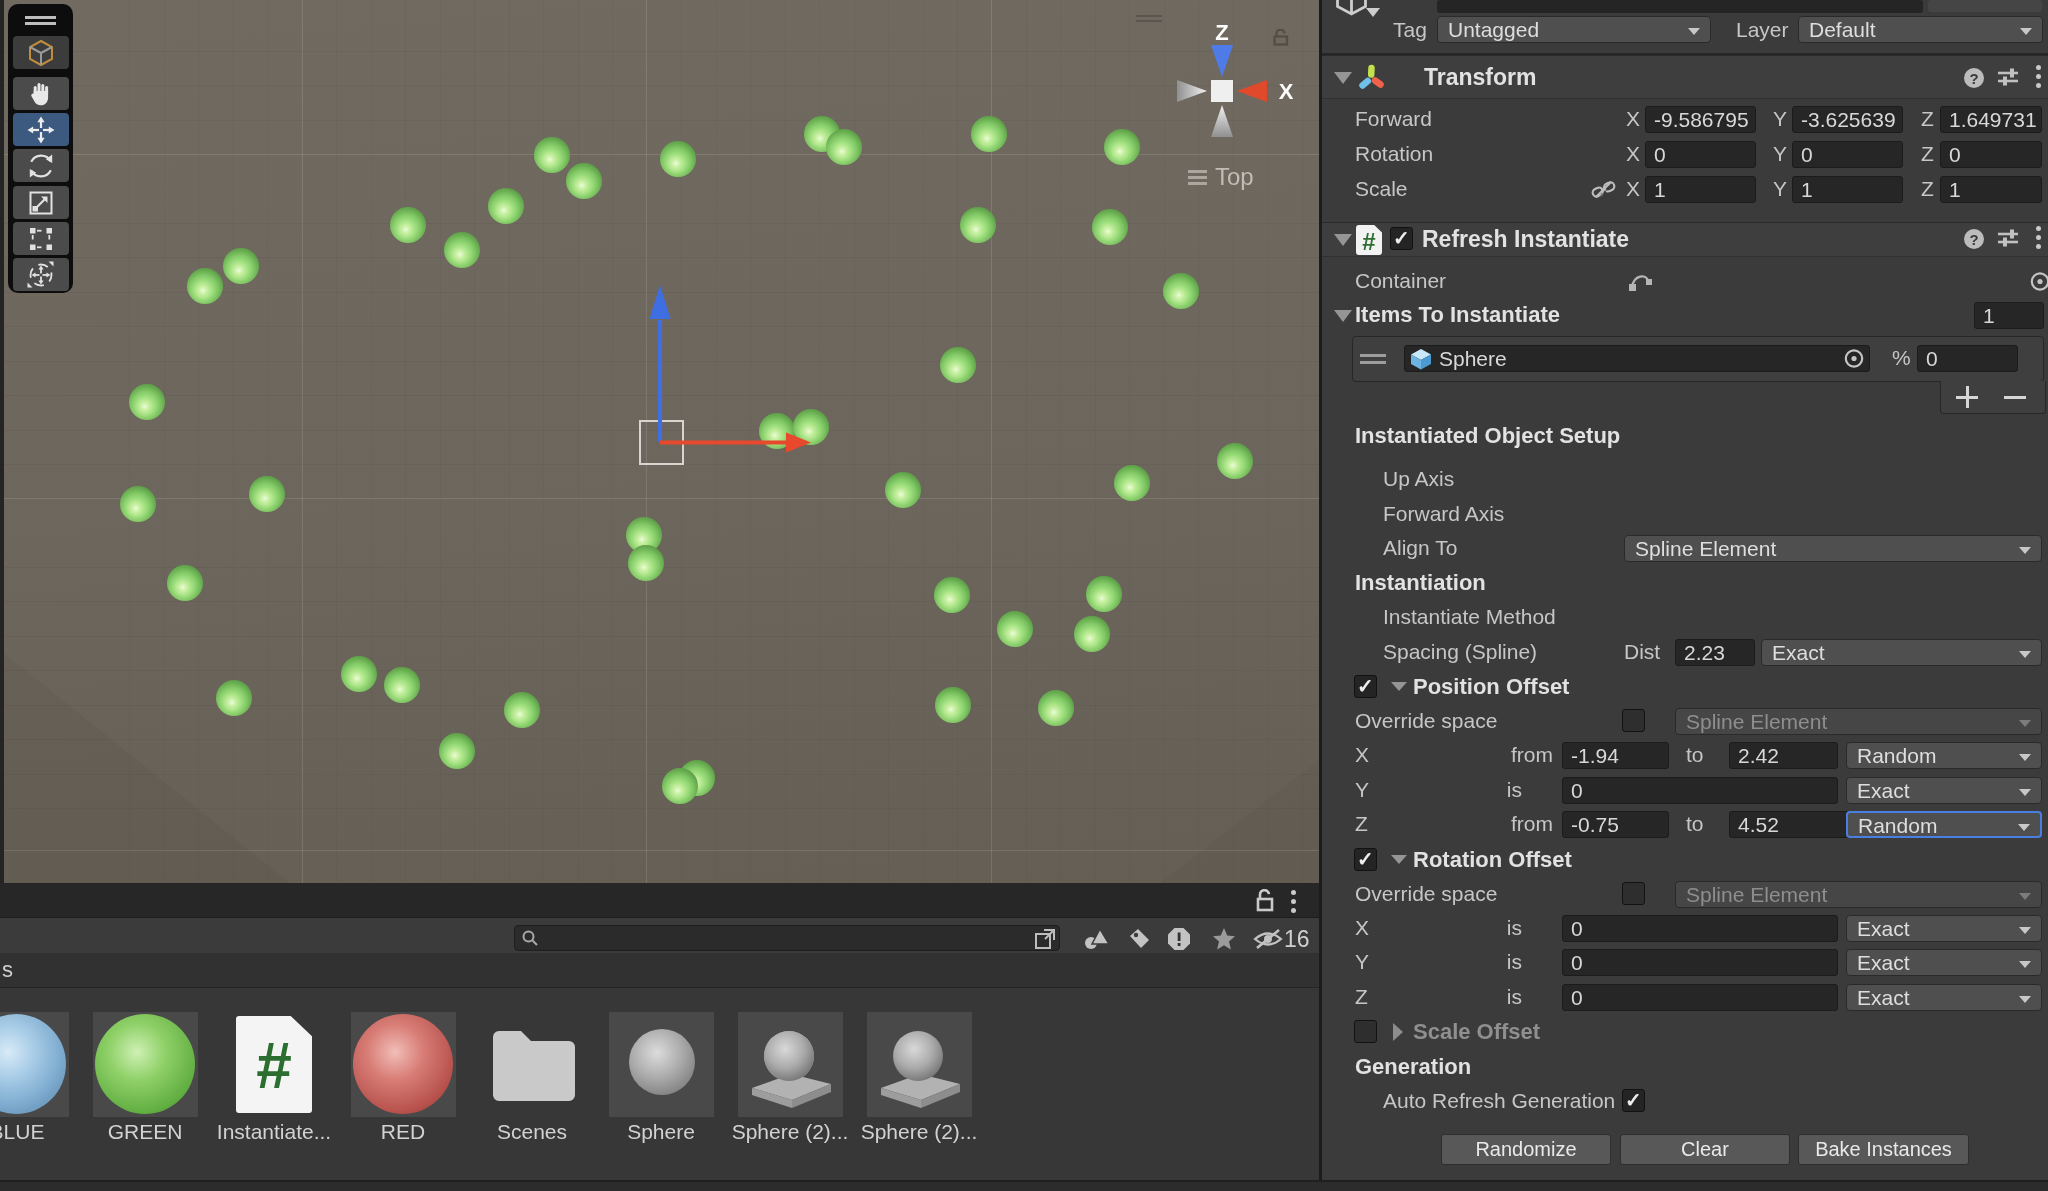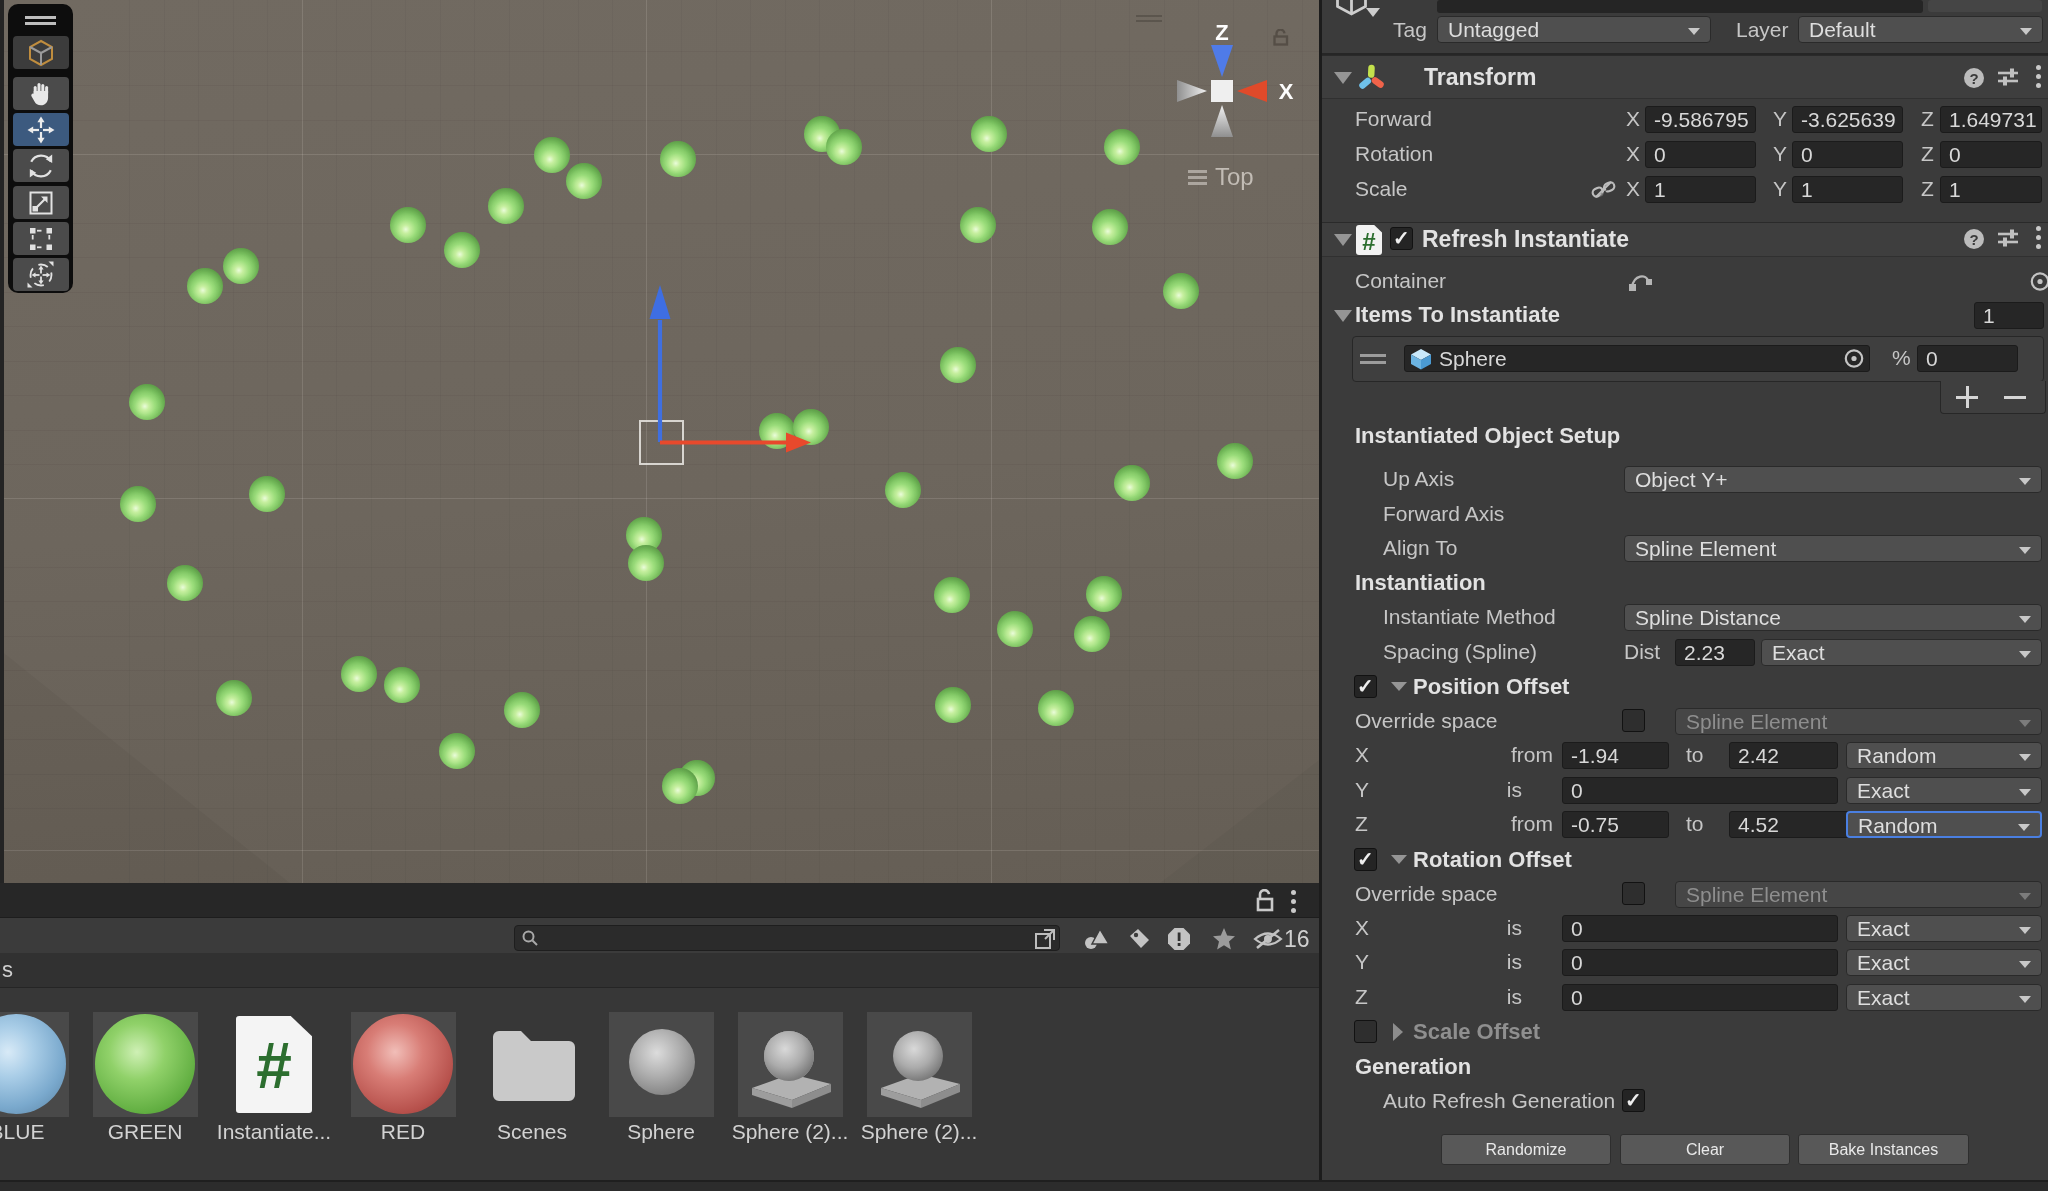--- a/index.html
+++ b/index.html
@@ -491,7 +491,6 @@
 <div class="abs" style="left:682px;top:396px;width:22px;height:3px;background:#d6d6d6"></div>
 <div class="blbl" style="left:33px;top:419px">Instantiated Object Setup</div>
 <div class="lbl" style="left:61px;top:462px">Up Axis</div>
-<div class="dd" style="left:302px;top:466px;width:418px">Object Y+</div>
 <div class="lbl" style="left:61px;top:497px">Forward Axis</div>
 <div class="lbl" style="left:61px;top:531px">Align To</div>
 <div class="dd" style="left:302px;top:535px;width:418px">Spline Element</div>

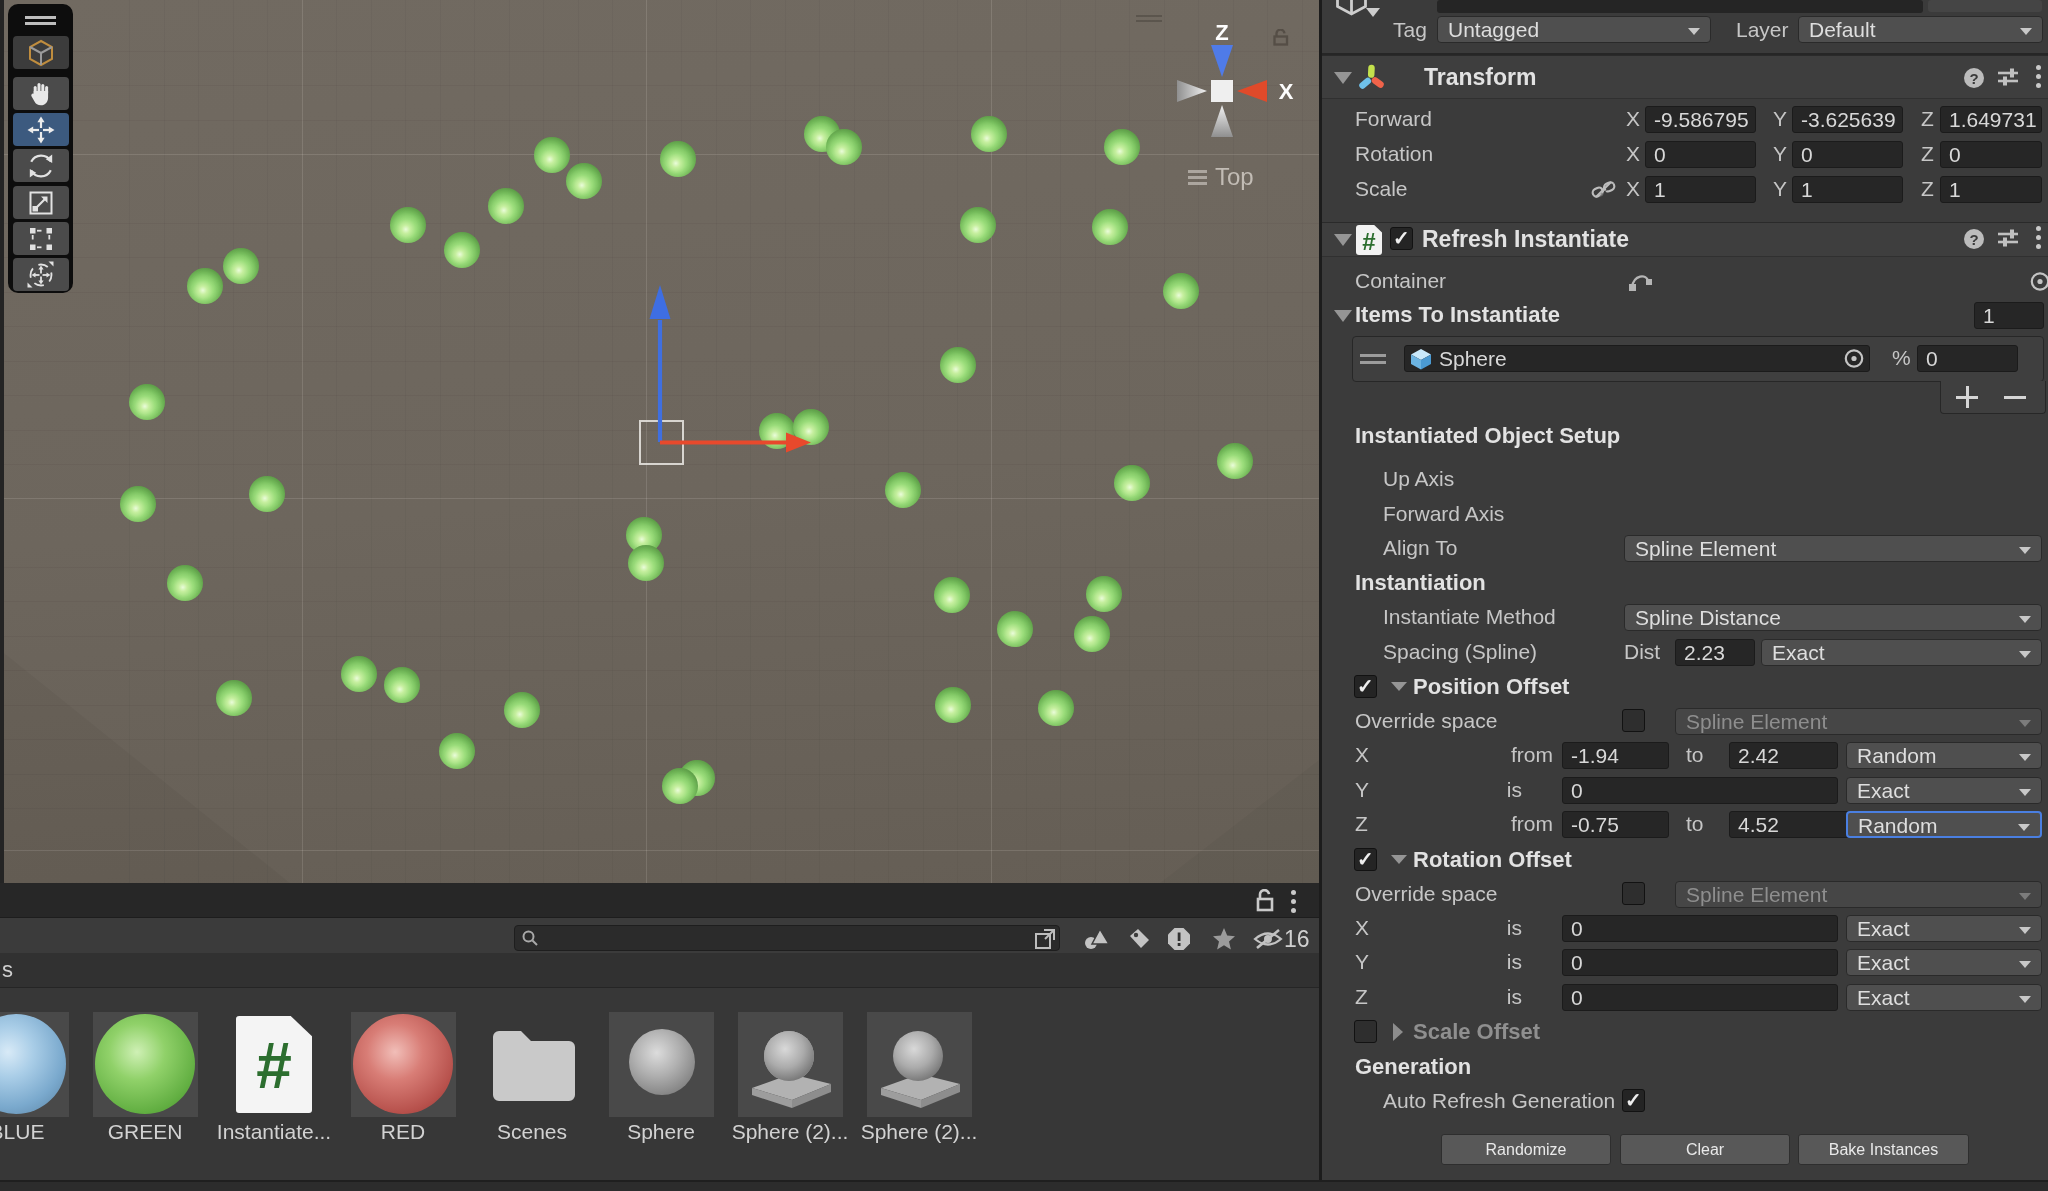--- a/index.html
+++ b/index.html
@@ -496,7 +496,6 @@
 <div class="dd" style="left:302px;top:535px;width:418px">Spline Element</div>
 <div class="blbl" style="left:33px;top:566px">Instantiation</div>
 <div class="lbl" style="left:61px;top:600px">Instantiate Method</div>
-<div class="dd" style="left:302px;top:604px;width:418px">Spline Distance</div>
 <div class="lbl" style="left:61px;top:635px">Spacing (Spline)</div>
 <div class="lbl" style="left:302px;top:635px">Dist</div>
 <div class="fld" style="left:353px;top:639px;width:80px">2.23</div>

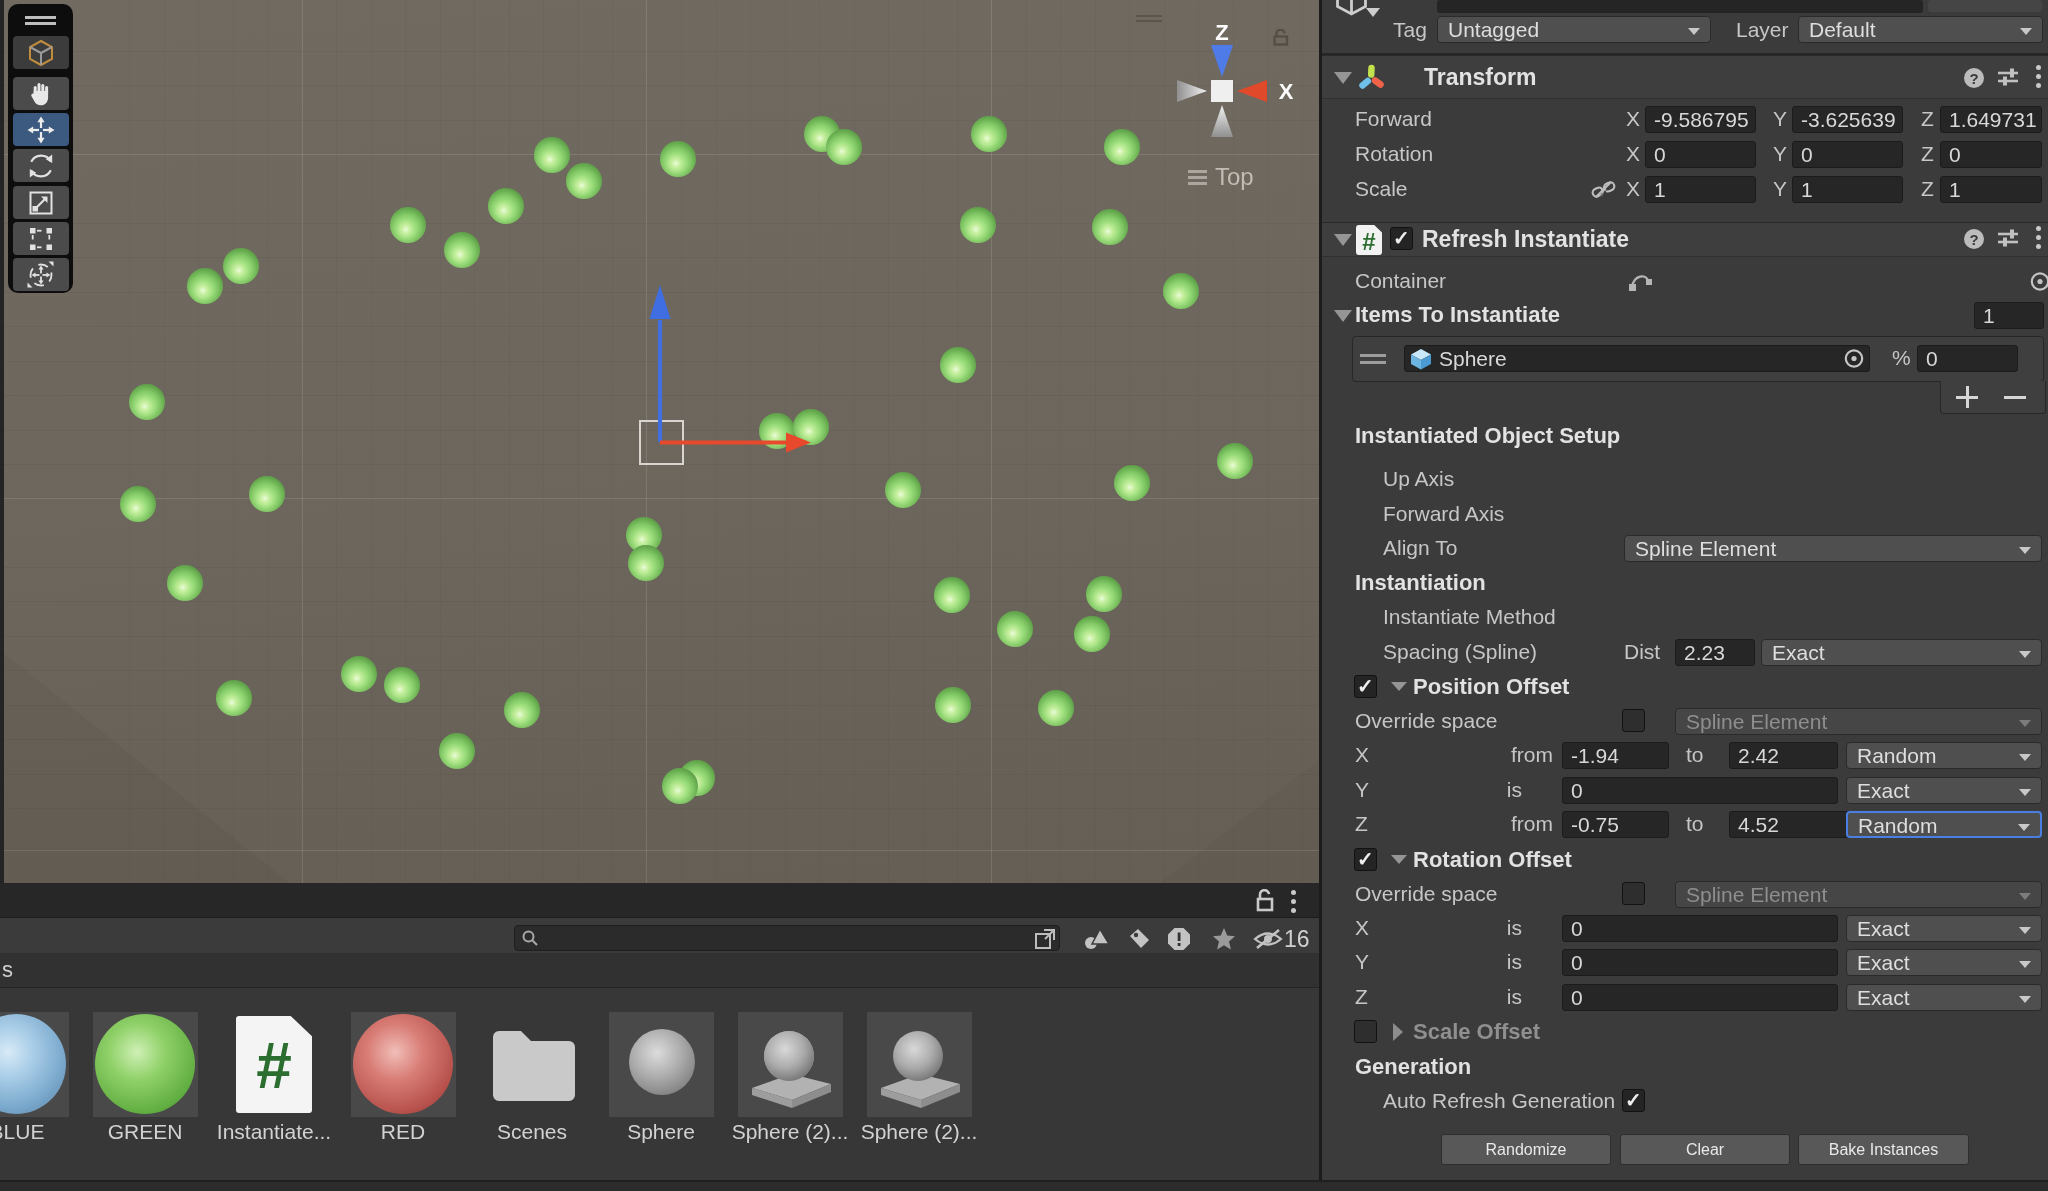--- a/index.html
+++ b/index.html
@@ -31,7 +31,7 @@
 .hdr{position:absolute;left:0;width:726px;background:#3e3e3e;border-top:1px solid #2a2a2a;border-bottom:1px solid #303030}
 .kebab{position:absolute;width:5px;color:#c9c9c9}
 .kebab i{display:block;width:5px;height:5px;border-radius:50%;background:#c9c9c9;margin:0 0 4px 0}
-.btn{position:absolute;height:31px;background:#585858;border:1px solid #2e2e2e;border-radius:3px;color:#e9e9e9;font-size:16px;text-align:center;line-height:29px}
+.btn{position:absolute;height:31px;background:#585858;border:1px solid #2e2e2e;border-radius:3px;color:#e9e9e9;font-size:20px;text-align:center;line-height:29px}
 .thumb{position:absolute;width:105px;height:105px;background:#494949;top:129px}
 .alabel{position:absolute;top:237px;width:140px;text-align:center;color:#d2d2d2;font-size:21px;white-space:nowrap}
 .pball{position:absolute;border-radius:50%}

